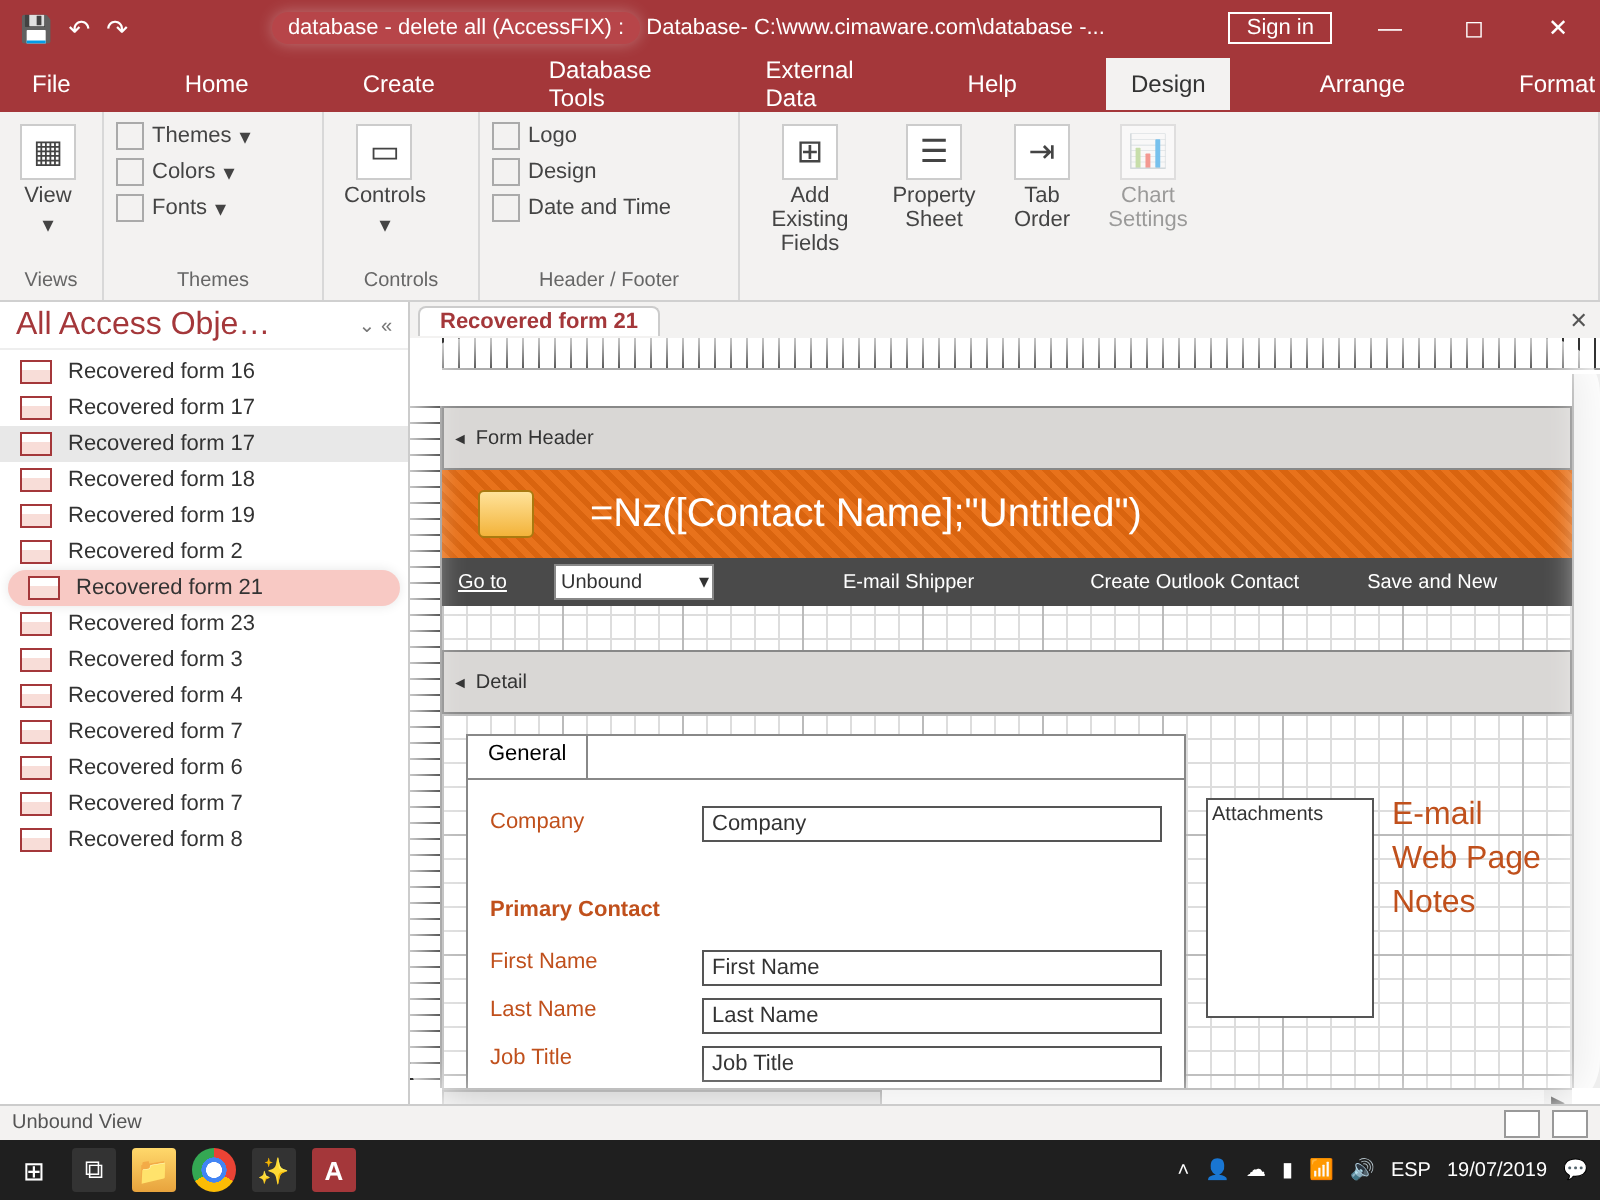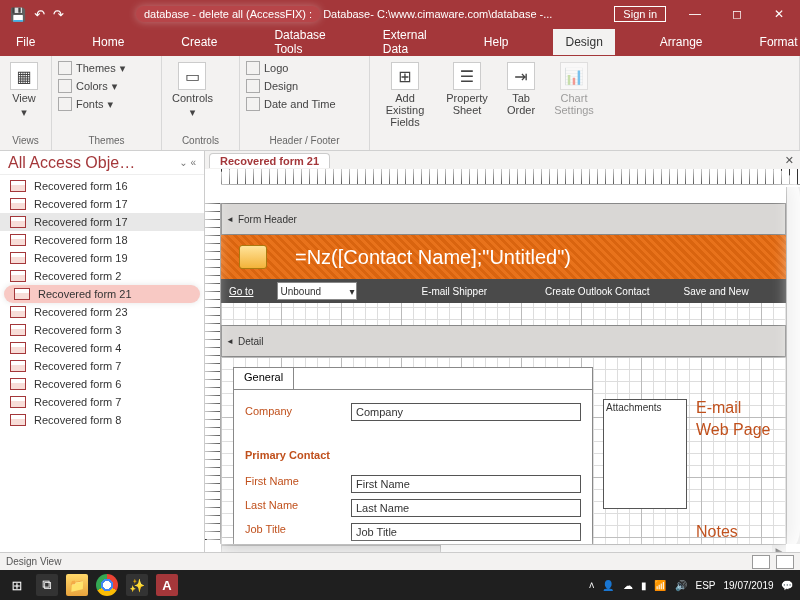--- a/index.html
+++ b/index.html
@@ -319,7 +319,7 @@
         <div class="sidelabels">
           <div>E-mail</div>
           <div>Web Page</div>
-          <div style="margin-top:80px">Notes</div>
+          <div style="">Notes</div>
         </div>
       </div>
     </div>

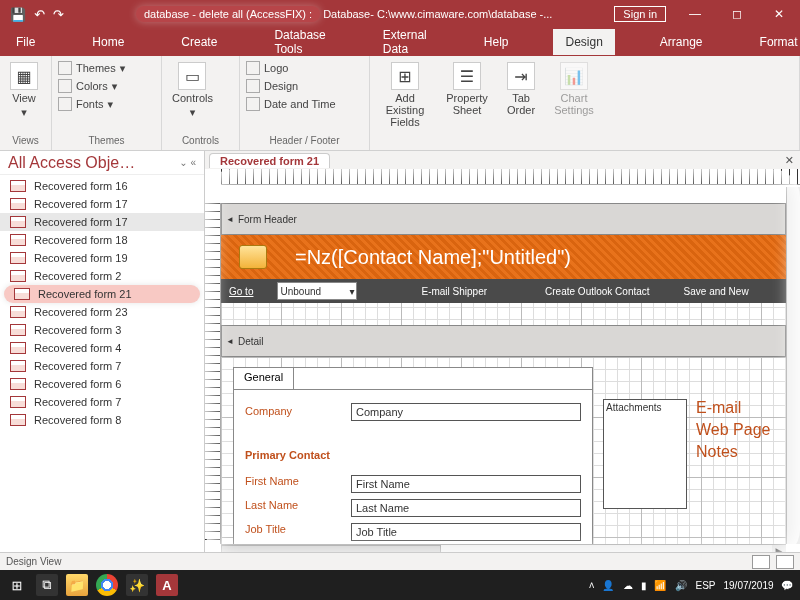--- a/index.html
+++ b/index.html
@@ -333,7 +333,7 @@
 </div>
 
 <div class="statusbar">
-  <span>Design View</span>
+  <span>Unbound View</span>
   <div class="right">
     <div class="viewbtn"></div>
     <div class="viewbtn"></div>

